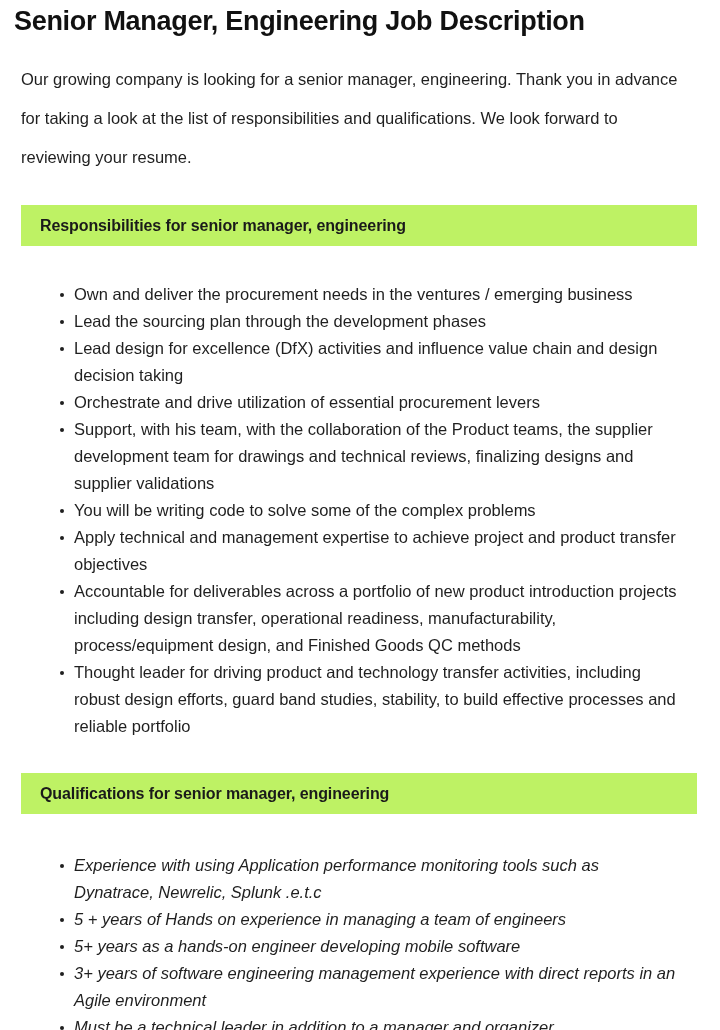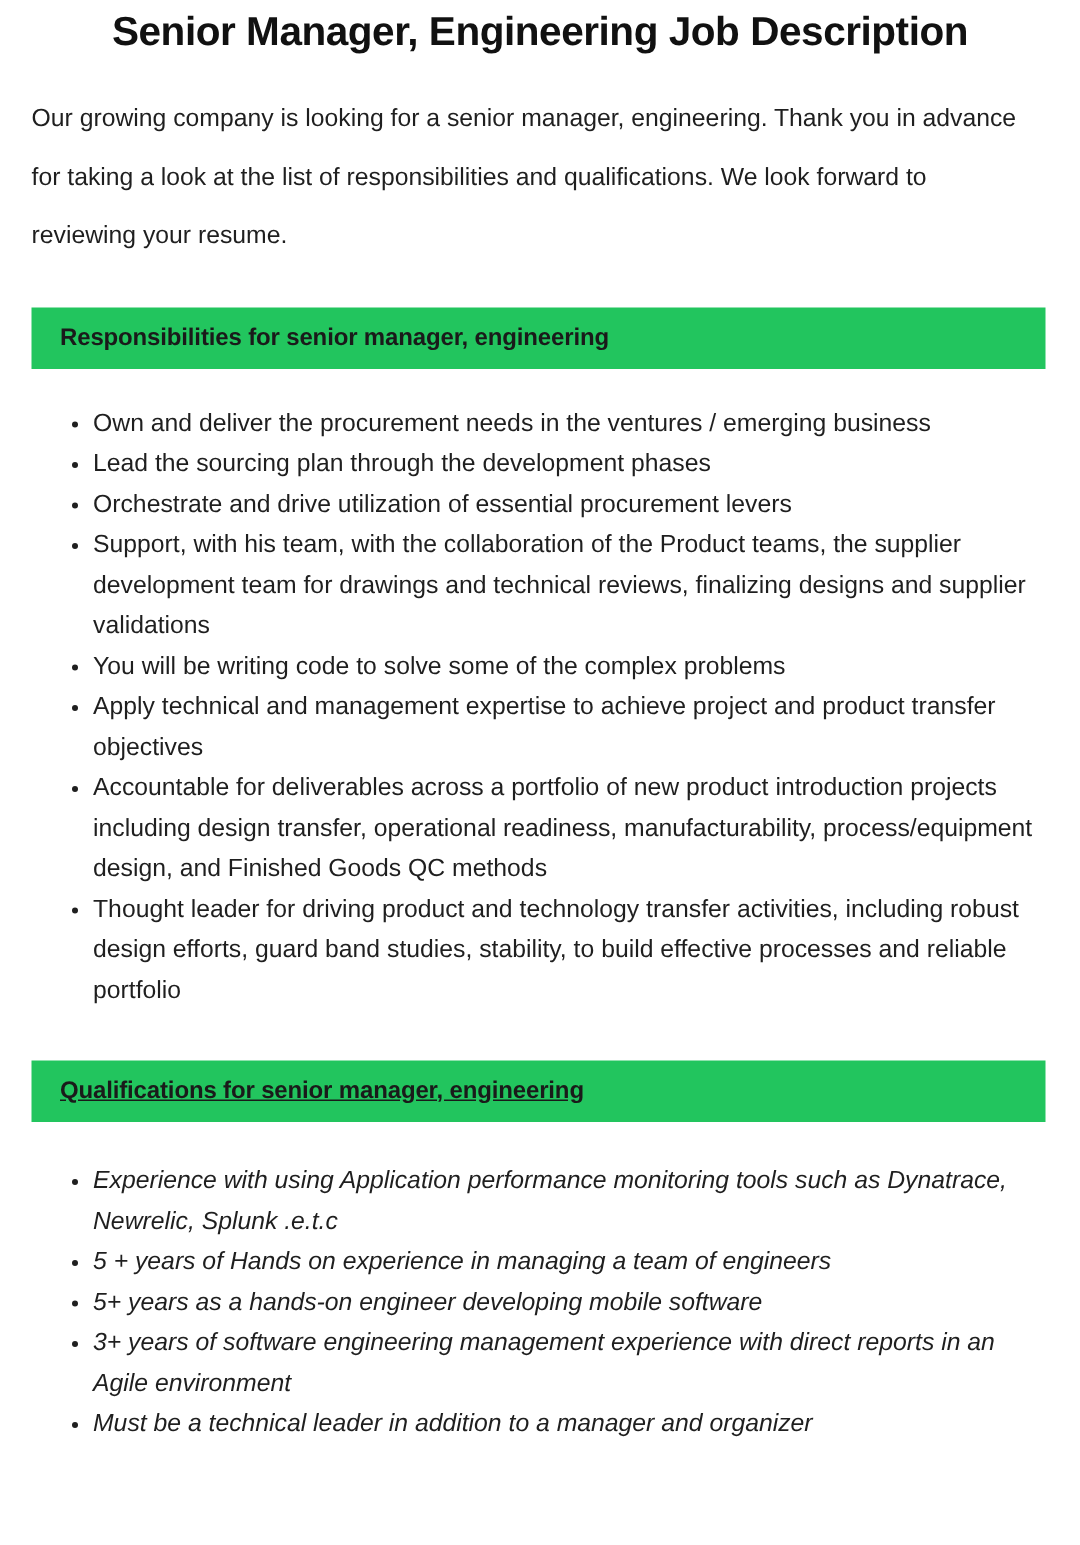--- a/index.html
+++ b/index.html
@@ -30,7 +30,6 @@
     margin: 0;
     padding: 4px 14px 0 14px;
     white-space: nowrap;
-    text-align: center;
   }
   .intro {
     font-size: 16.5px;

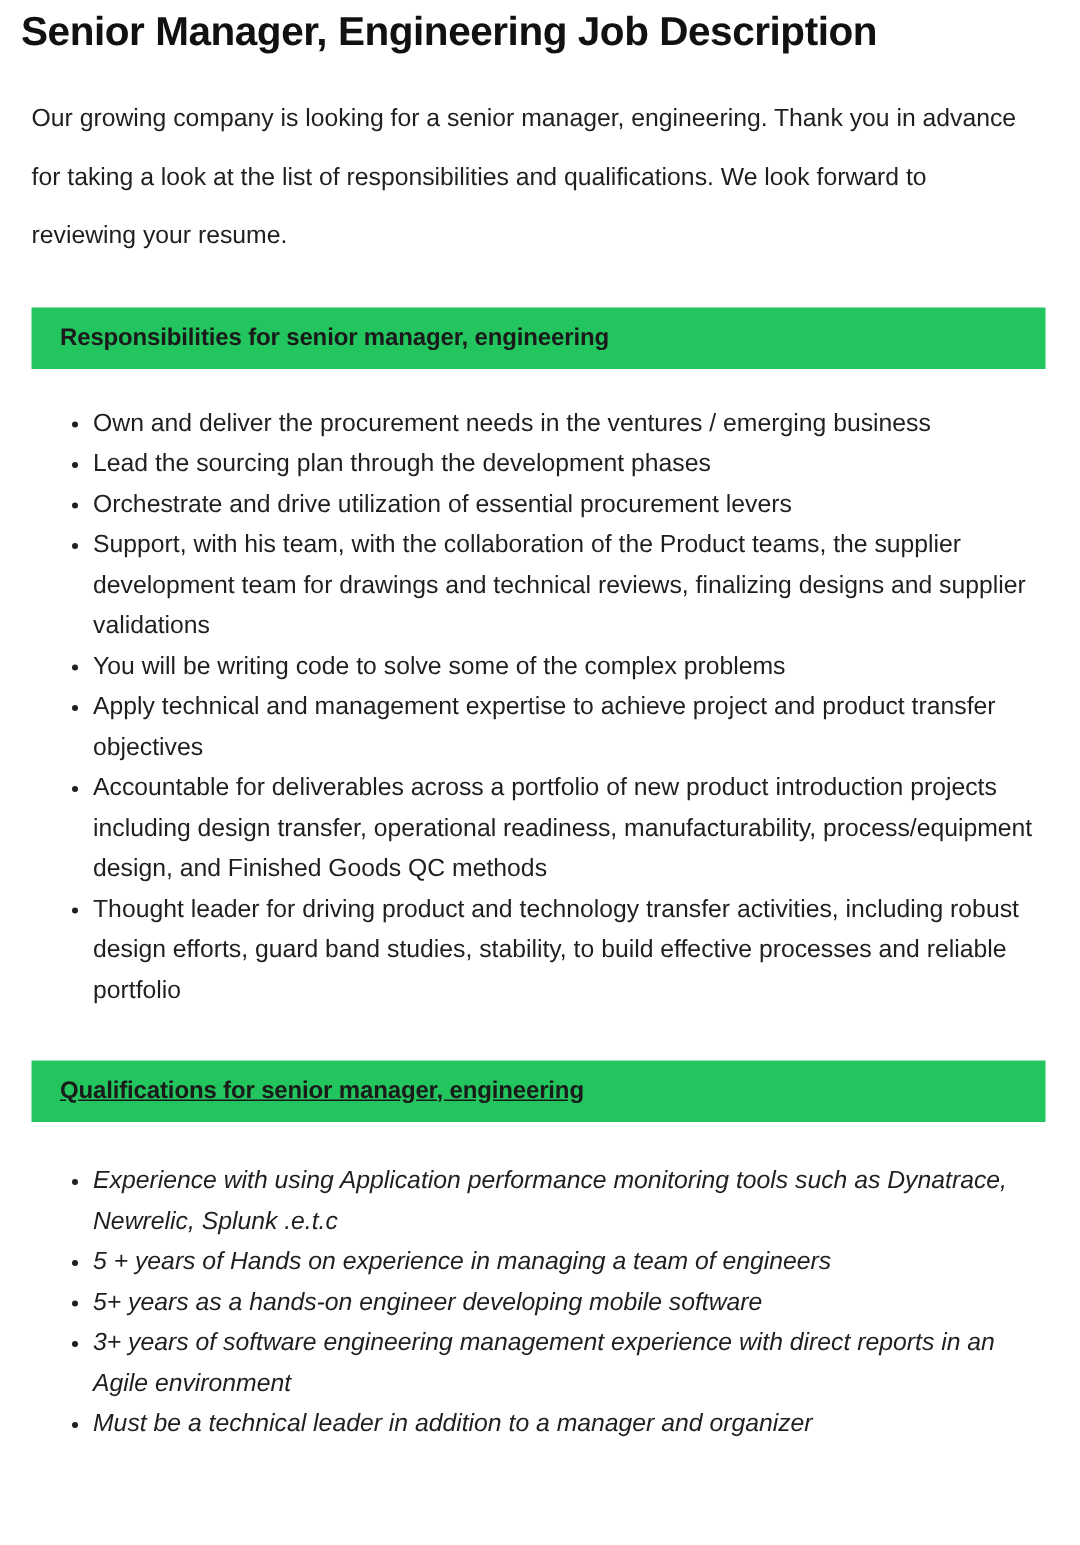--- a/index.html
+++ b/index.html
@@ -44,7 +44,7 @@
     padding: 0;
   }
   .section-header {
-    background: #22c55e;
+    background: #bef264;
     margin: 0 23px 0 21px;
     padding: 0 0 0 19px;
     height: 41px;

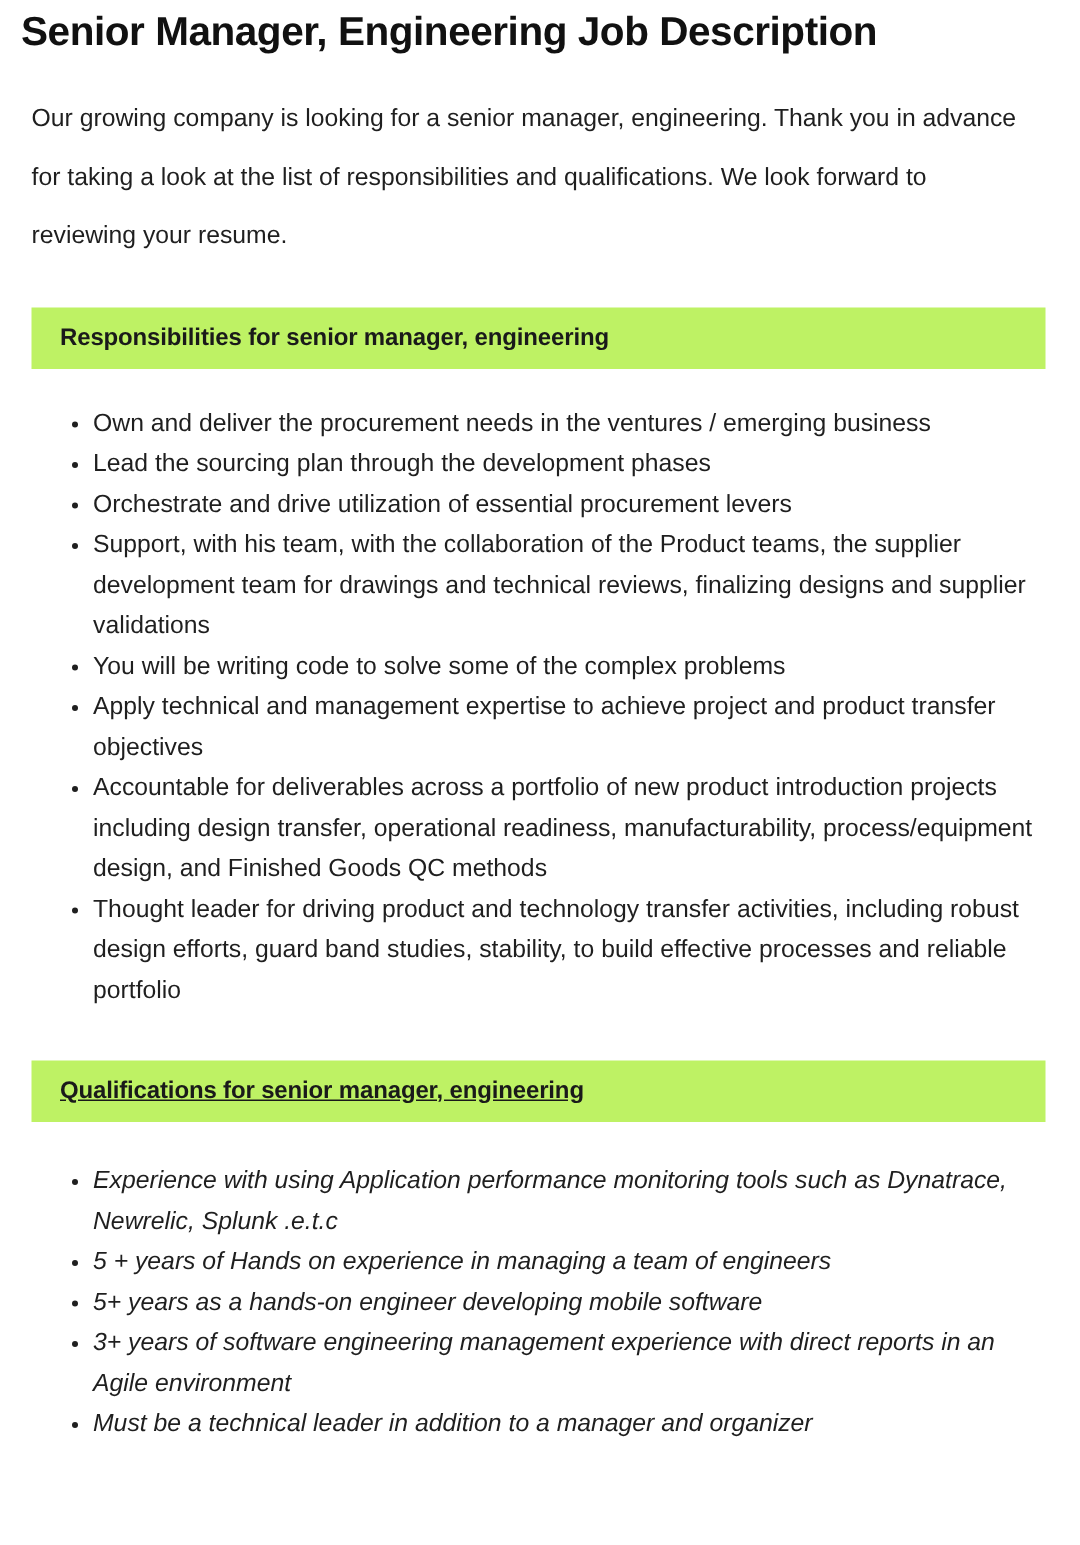--- a/index.html
+++ b/index.html
@@ -64,7 +64,7 @@
   }
   .bullet-list {
     list-style: none;
-    margin: 4px;
+    margin: 16px;
     padding: 0;
   }
   .section-responsibilities .bullet-list {

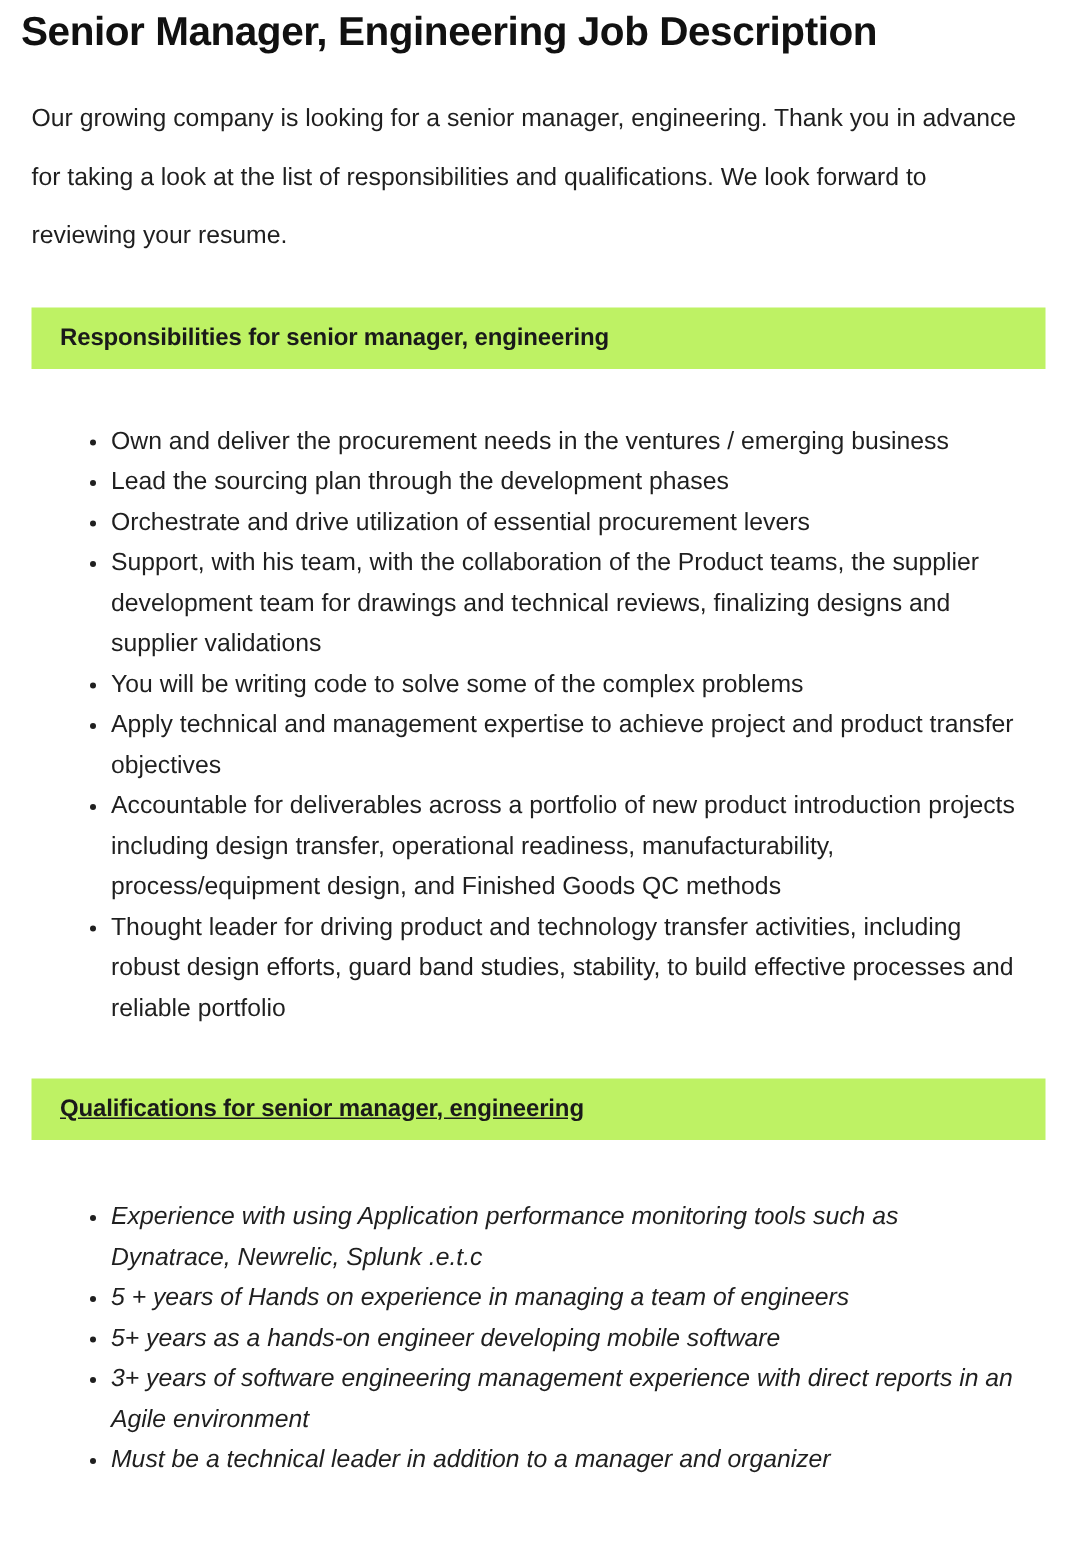--- a/index.html
+++ b/index.html
@@ -110,6 +110,7 @@
     <ul class="bullet-list">
         <li class="bullet-item">Own and deliver the procurement needs in the ventures / emerging business</li>
         <li class="bullet-item">Lead the sourcing plan through the development phases</li>
+        <li class="bullet-item">Lead design for excellence (DfX) activities and influence value chain and design decision taking</li>
         <li class="bullet-item">Orchestrate and drive utilization of essential procurement levers</li>
         <li class="bullet-item">Support, with his team, with the collaboration of the Product teams, the supplier development team for drawings and technical reviews, finalizing designs and supplier validations</li>
         <li class="bullet-item">You will be writing code to solve some of the complex problems</li>

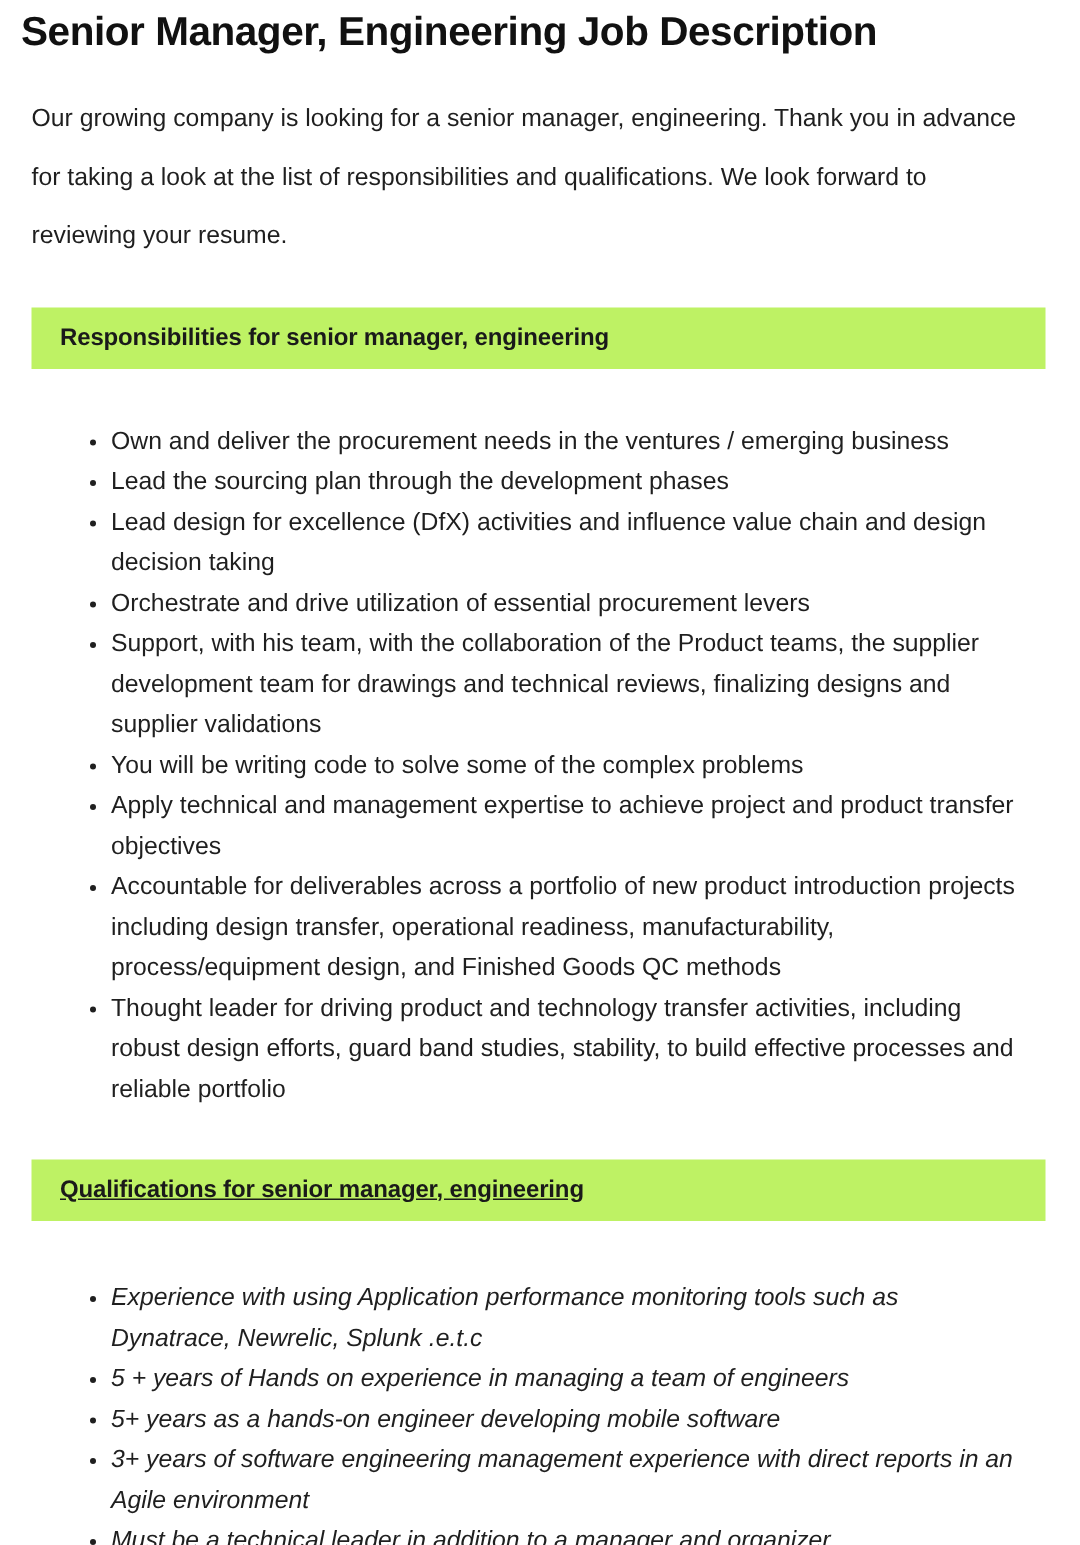--- a/index.html
+++ b/index.html
@@ -60,7 +60,6 @@
   }
   .section-qualifications .section-header {
     margin-top: 33px;
-    text-decoration: underline;
   }
   .bullet-list {
     list-style: none;

